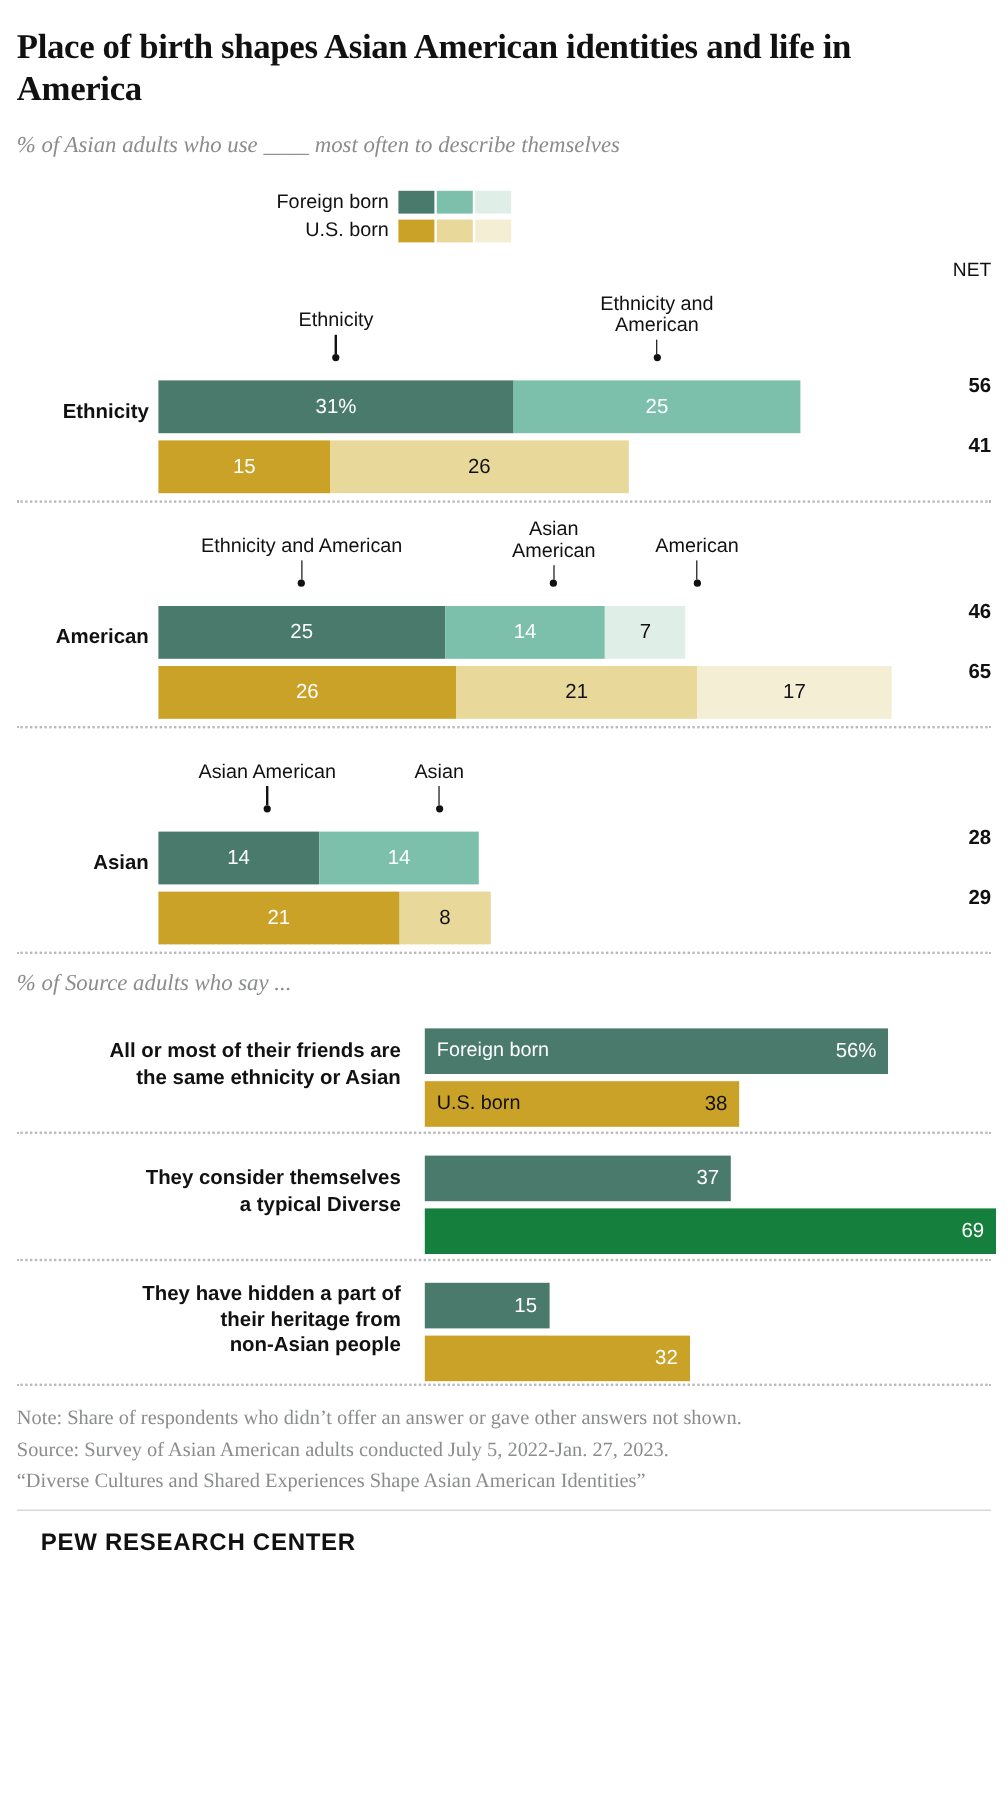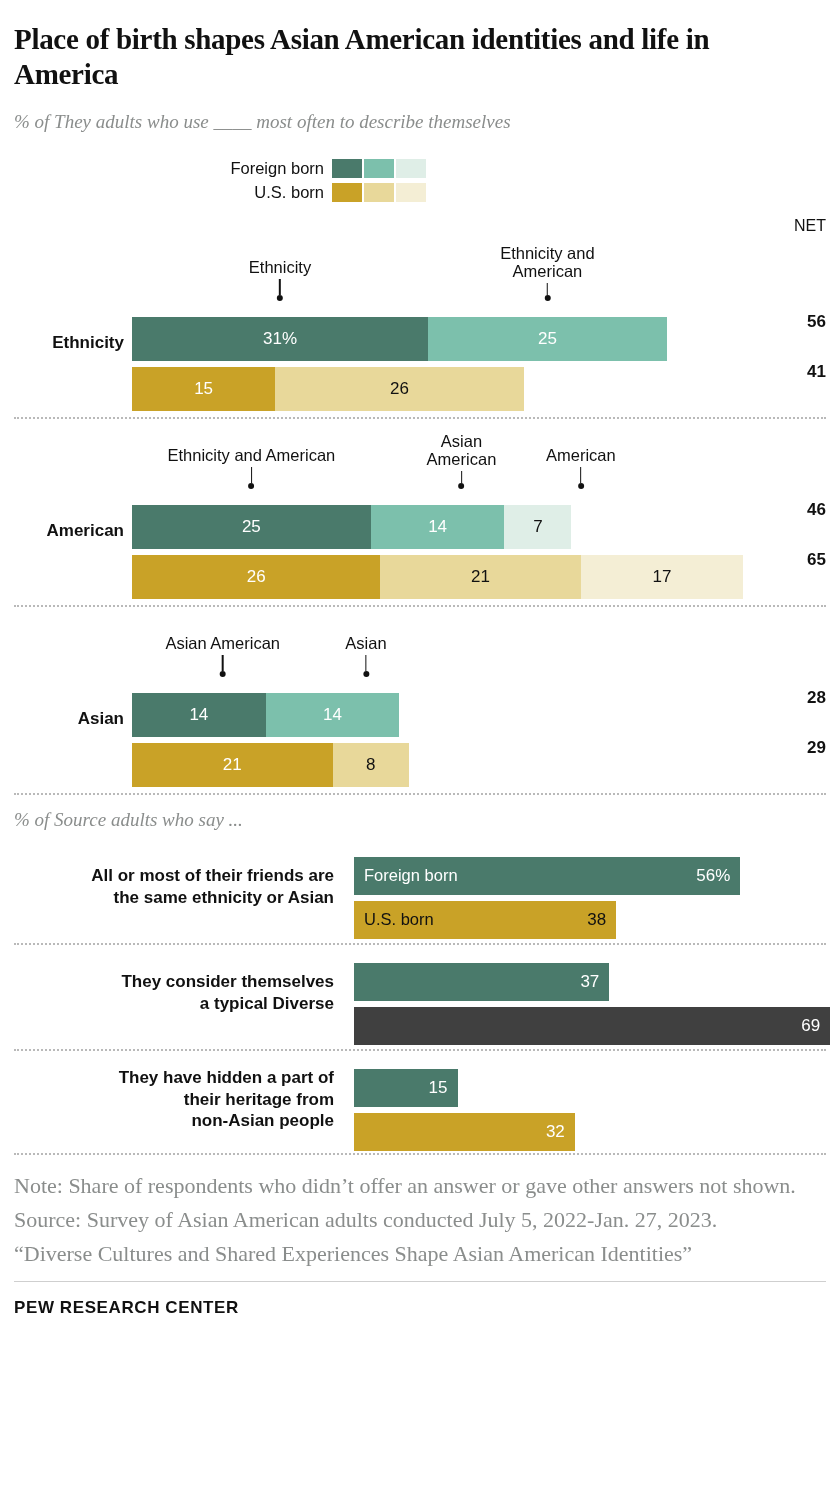--- a/index.html
+++ b/index.html
@@ -214,7 +214,7 @@
 <div class="page">
 
   <div class="title">Place of birth shapes Asian American identities and life in America</div>
-  <div class="subtitle">% of They adults who use ____ most often to describe themselves</div>
+  <div class="subtitle">% of Asian adults who use ____ most often to describe themselves</div>
 
   <div class="legend">
     <div class="legend-row">

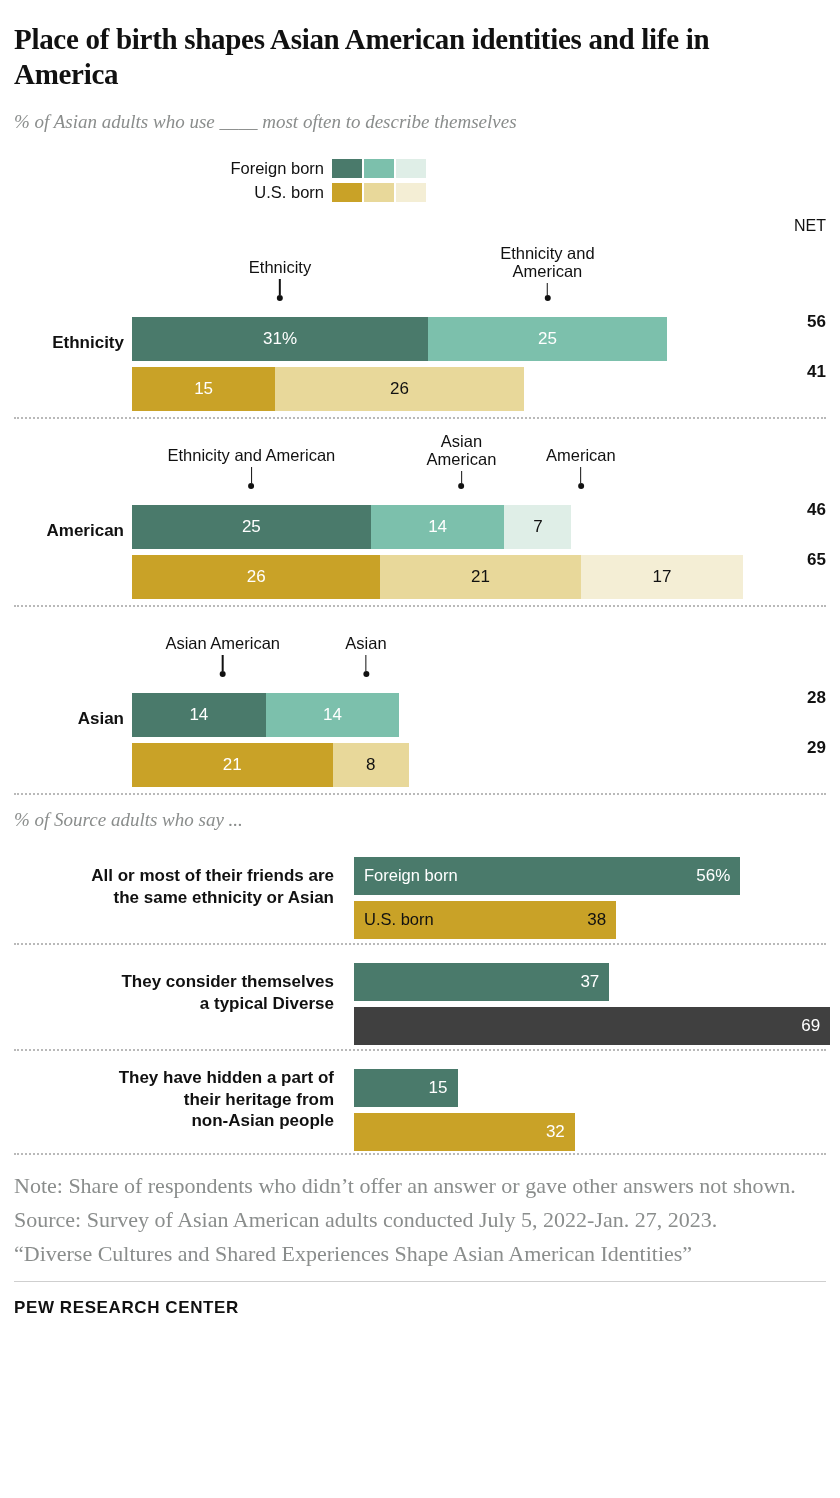--- a/index.html
+++ b/index.html
@@ -380,7 +380,7 @@
             <span class="sbar-name"></span>
             <span class="sbar-val">37</span>
           </div>
-          <div class="sbar" style="width: 476.1px; background: #404040; color: rgb(255, 255, 255);">
+          <div class="sbar" style="width: 476.1px; background: #15803d; color: rgb(255, 255, 255);">
             <span class="sbar-name"></span>
             <span class="sbar-val">69</span>
           </div>

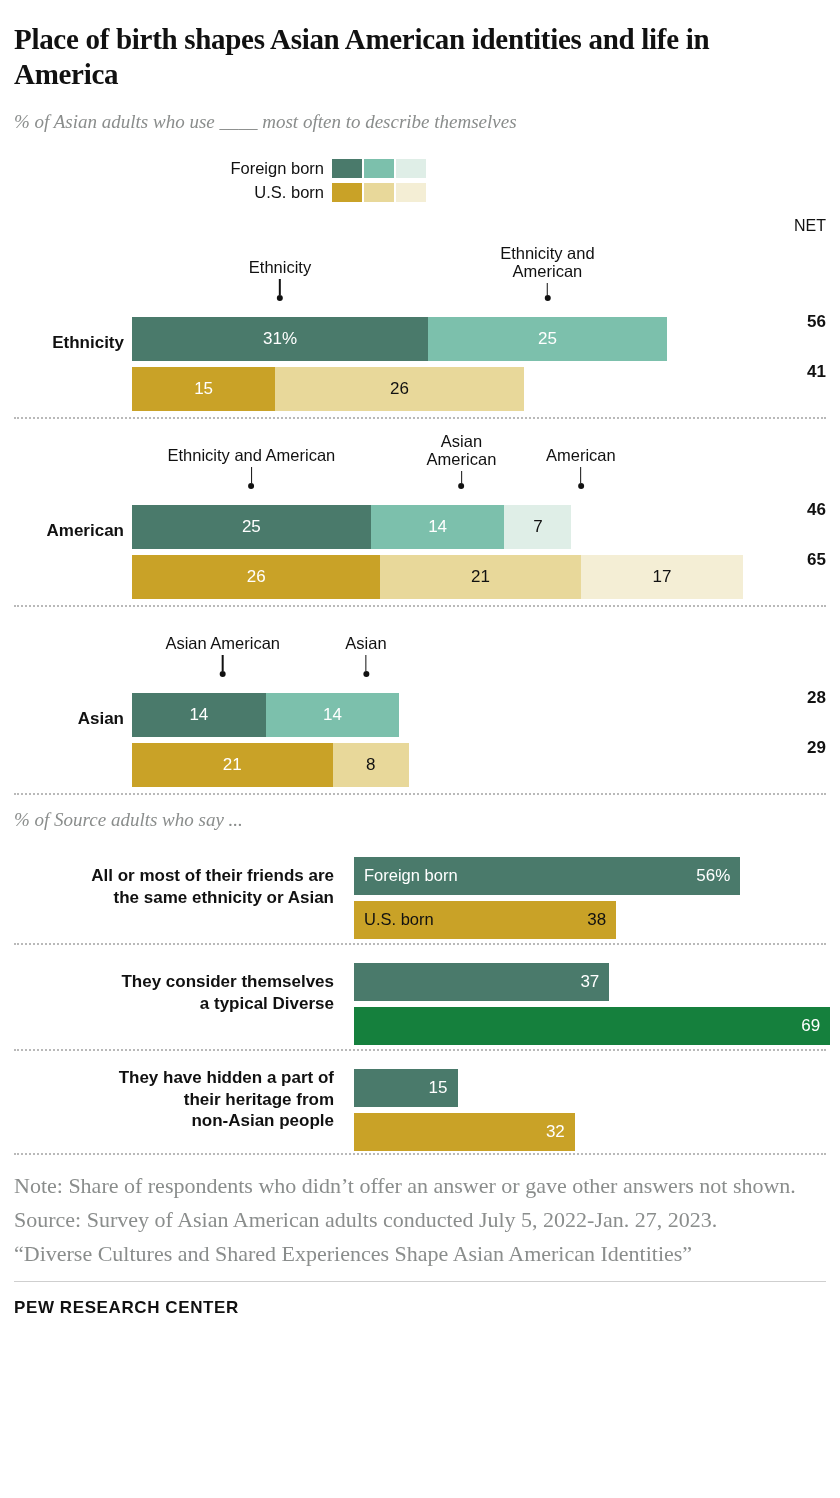--- a/index.html
+++ b/index.html
@@ -191,7 +191,7 @@
   
   .notes {
     font-family: "Liberation Serif", serif;
-    font-size: 22px;
+    font-size: 17px;
     color: #8a8d8c;
     line-height: 1.55;
     margin-top: 8px;

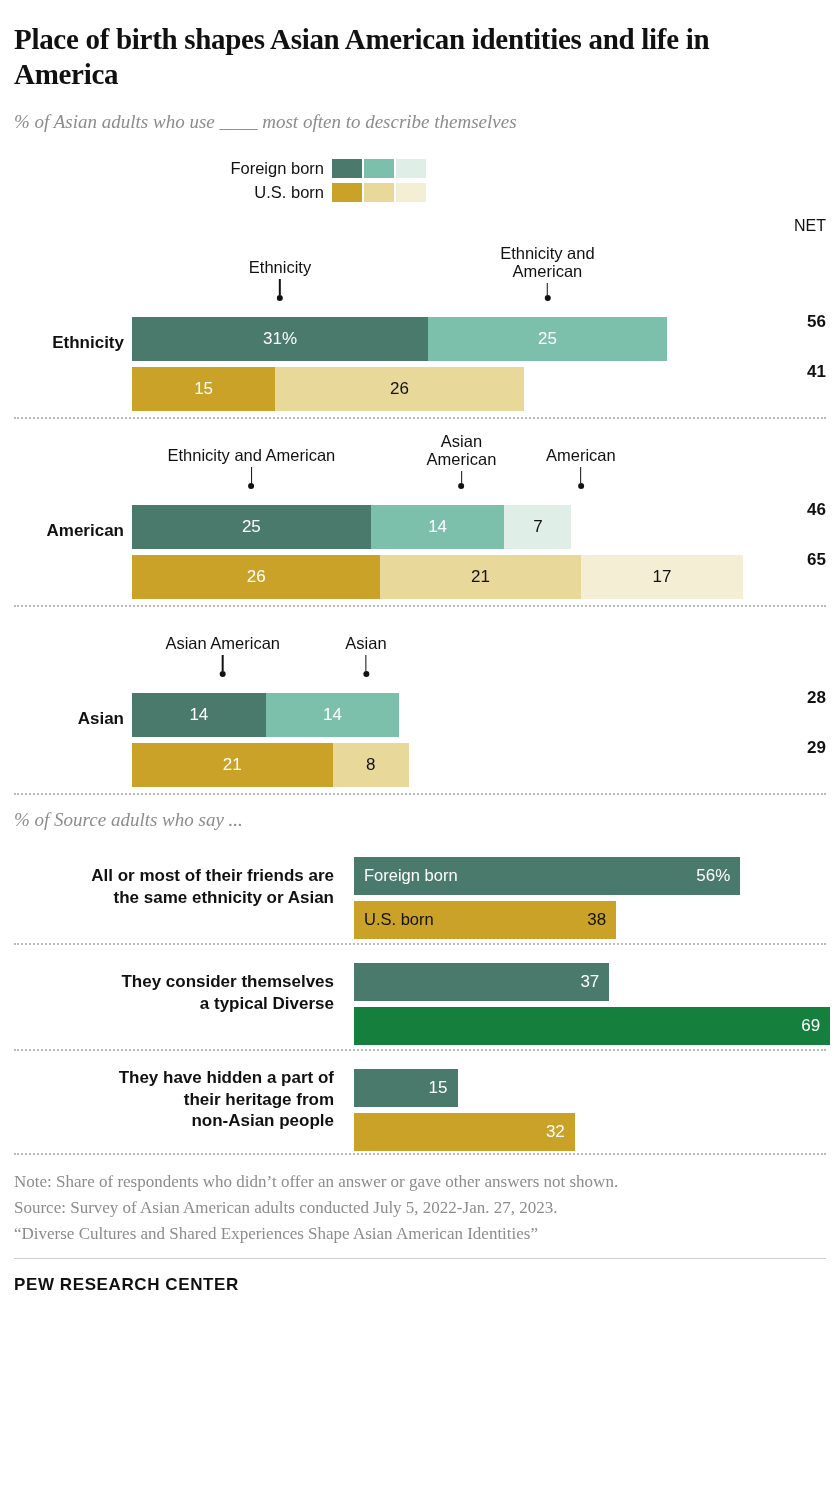--- a/index.html
+++ b/index.html
@@ -197,11 +197,12 @@
     margin-top: 8px;
   }
   .brand {
-    font-size: 17px;
+    font-size: 20px;
     font-weight: bold;
     letter-spacing: 0.6px;
     color: #111;
     margin-top: 16px;
+    margin-left: 20px;
   }
   .rule {
     border-top: 1px solid #cfcfcf;

